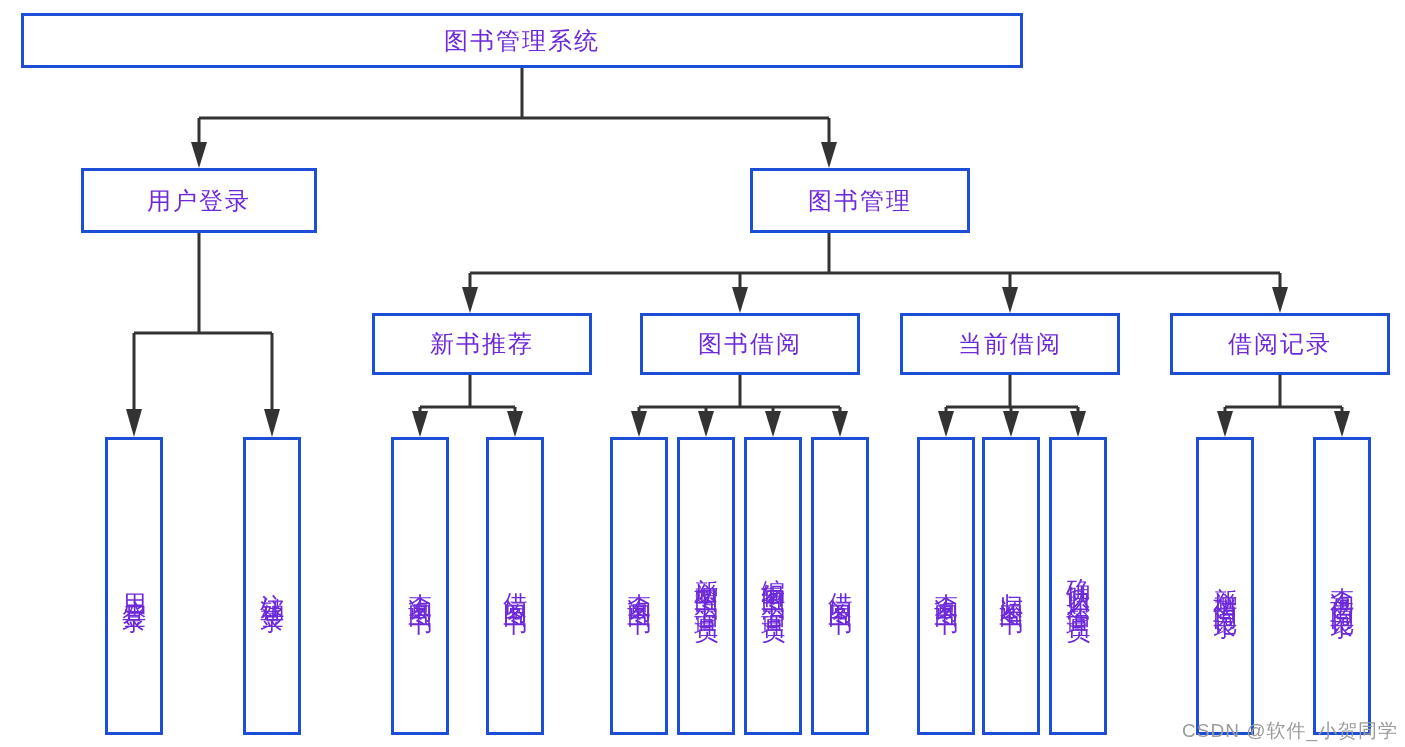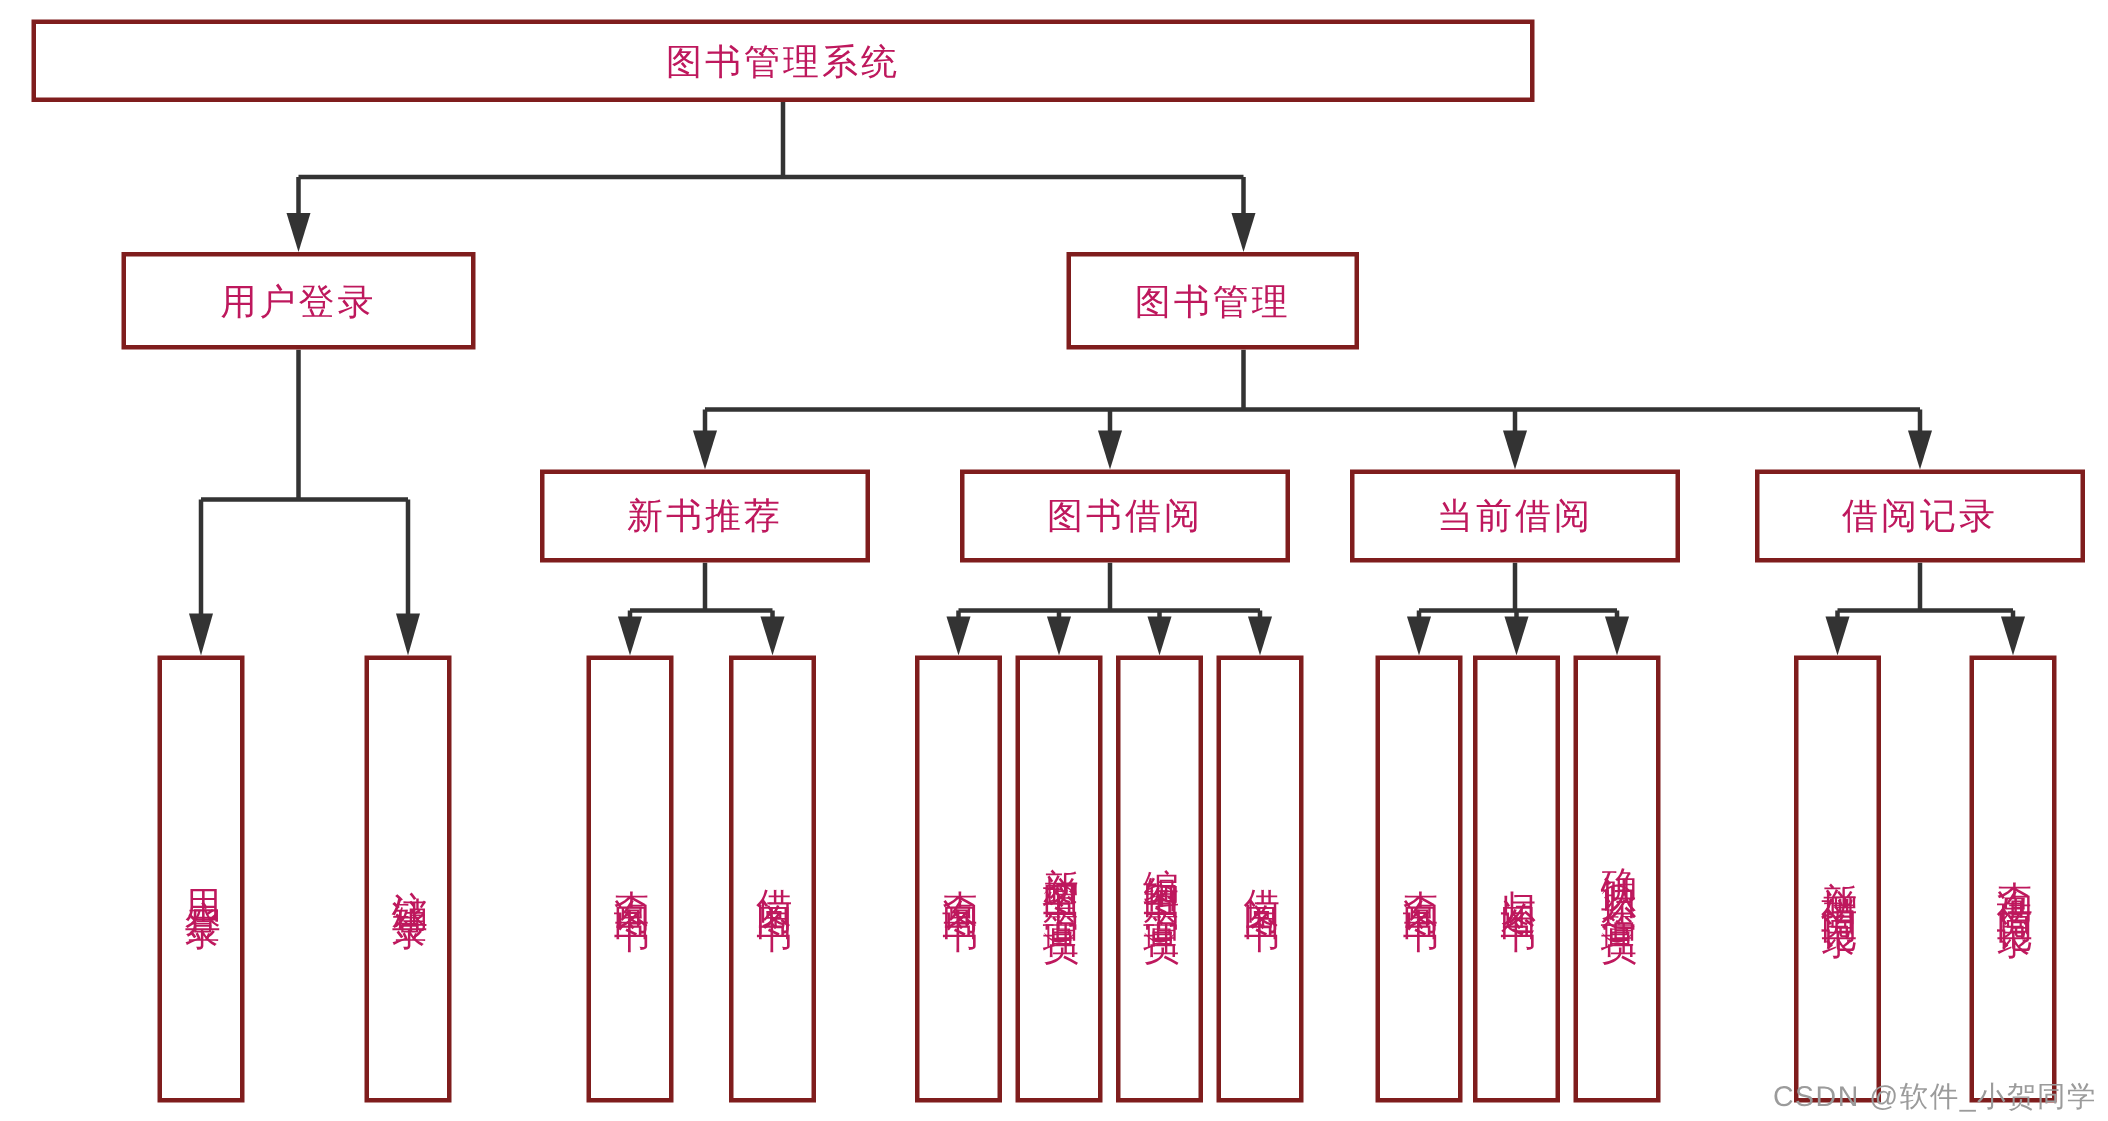--- a/index.html
+++ b/index.html
@@ -15,9 +15,9 @@
   .wires polygon{fill:#333;stroke:none;}
   .box{
     position:absolute;box-sizing:border-box;
-    border:3px solid #7f1d1d;background:#fff;
+    border:3px solid #1d4ed8;background:#fff;
     display:flex;align-items:center;justify-content:center;
-    color:#be185d;
+    color:#6d28d9;
   }
   .h-box span{font-size:24px;letter-spacing:2px;white-space:nowrap;}
   .root-box{left:21px;top:13px;width:1002px;height:55px;}

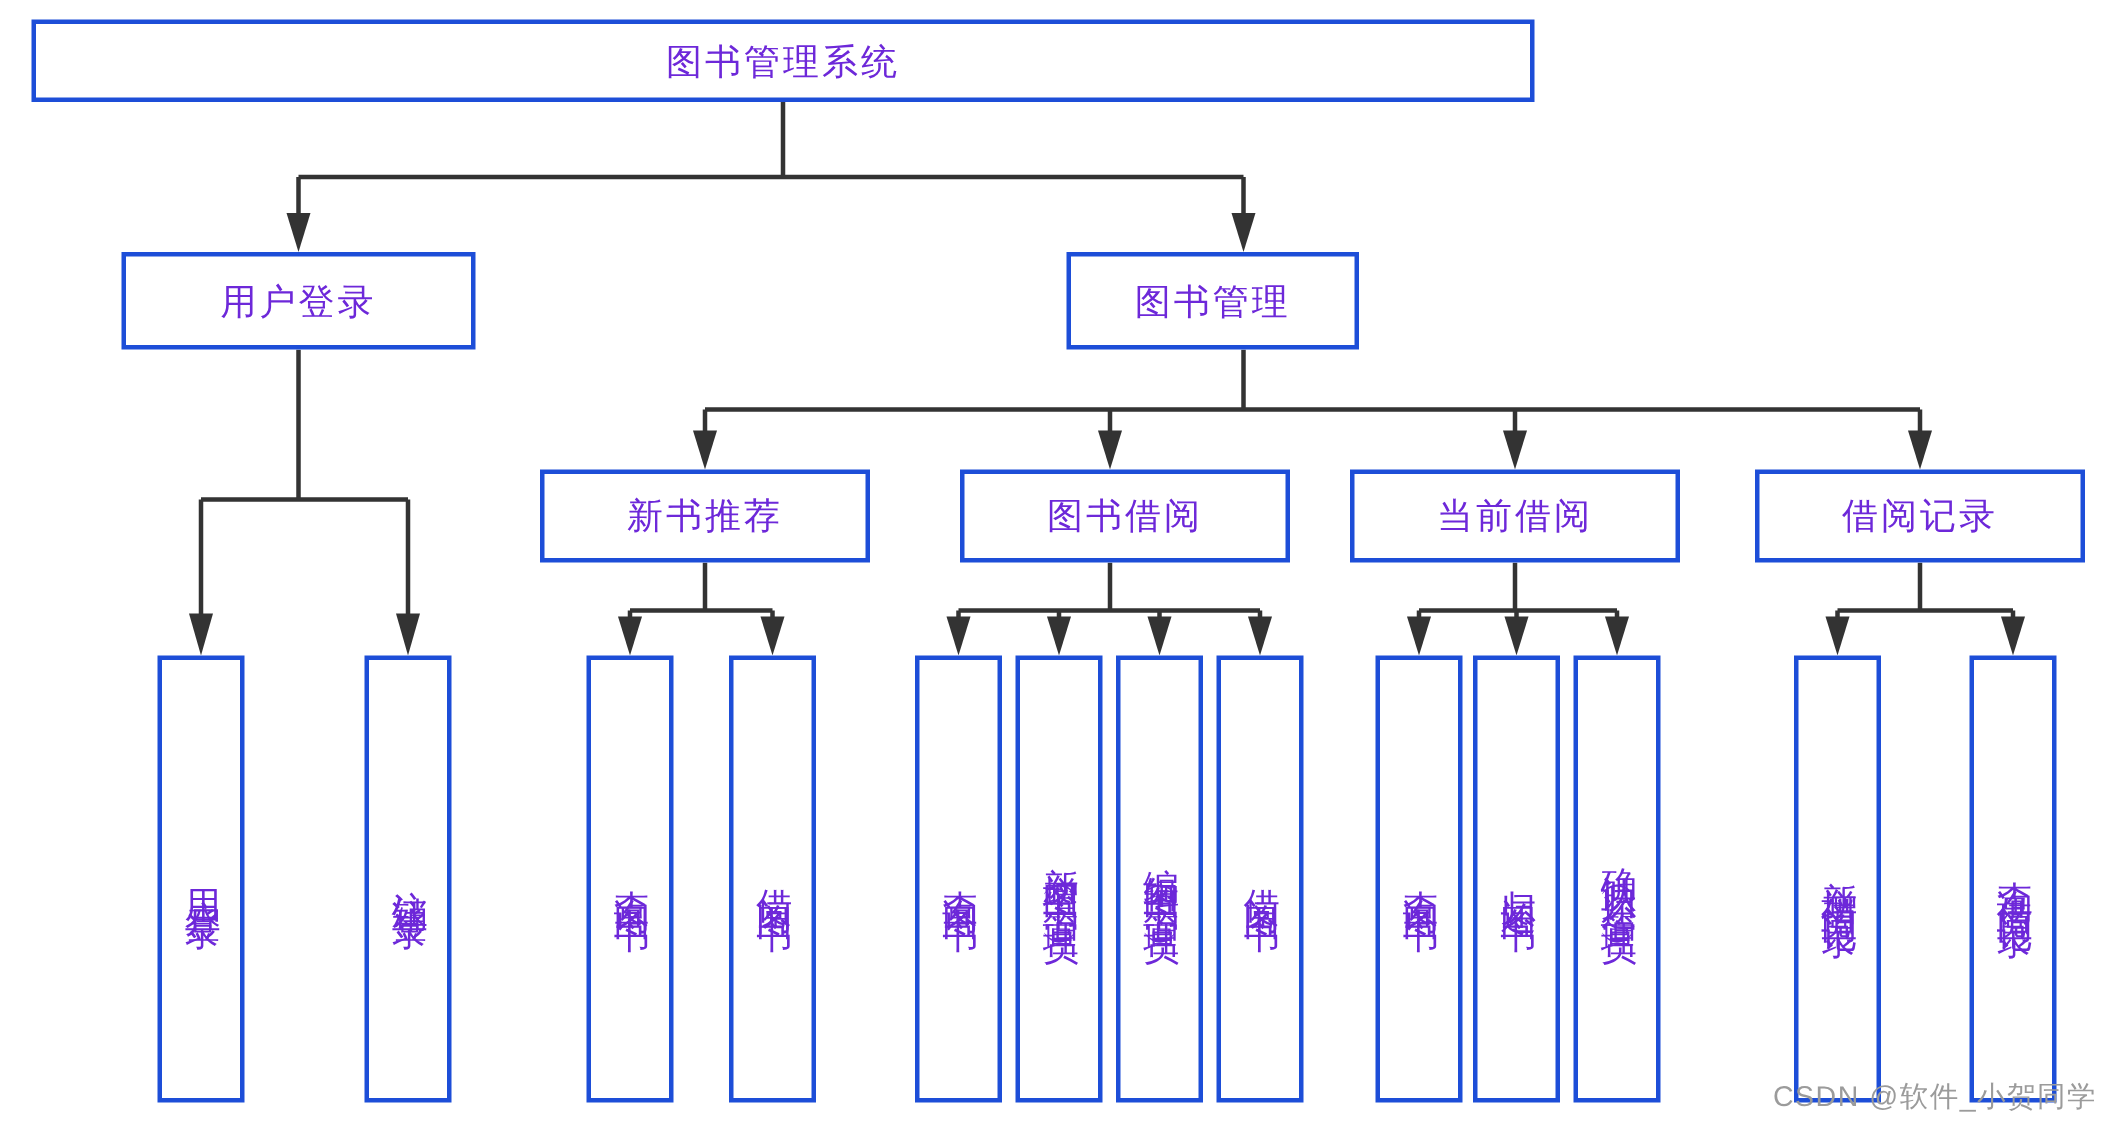--- a/index.html
+++ b/index.html
@@ -90,7 +90,7 @@
   <div class="box h-box l2" style="left:81px;width:236px;">
     <span>用户登录</span>
   </div>
-  <div class="box h-box l2" style="left:711px;width:195px;">
+  <div class="box h-box l2" style="left:750px;width:220px;">
     <span>图书管理</span>
   </div>
 

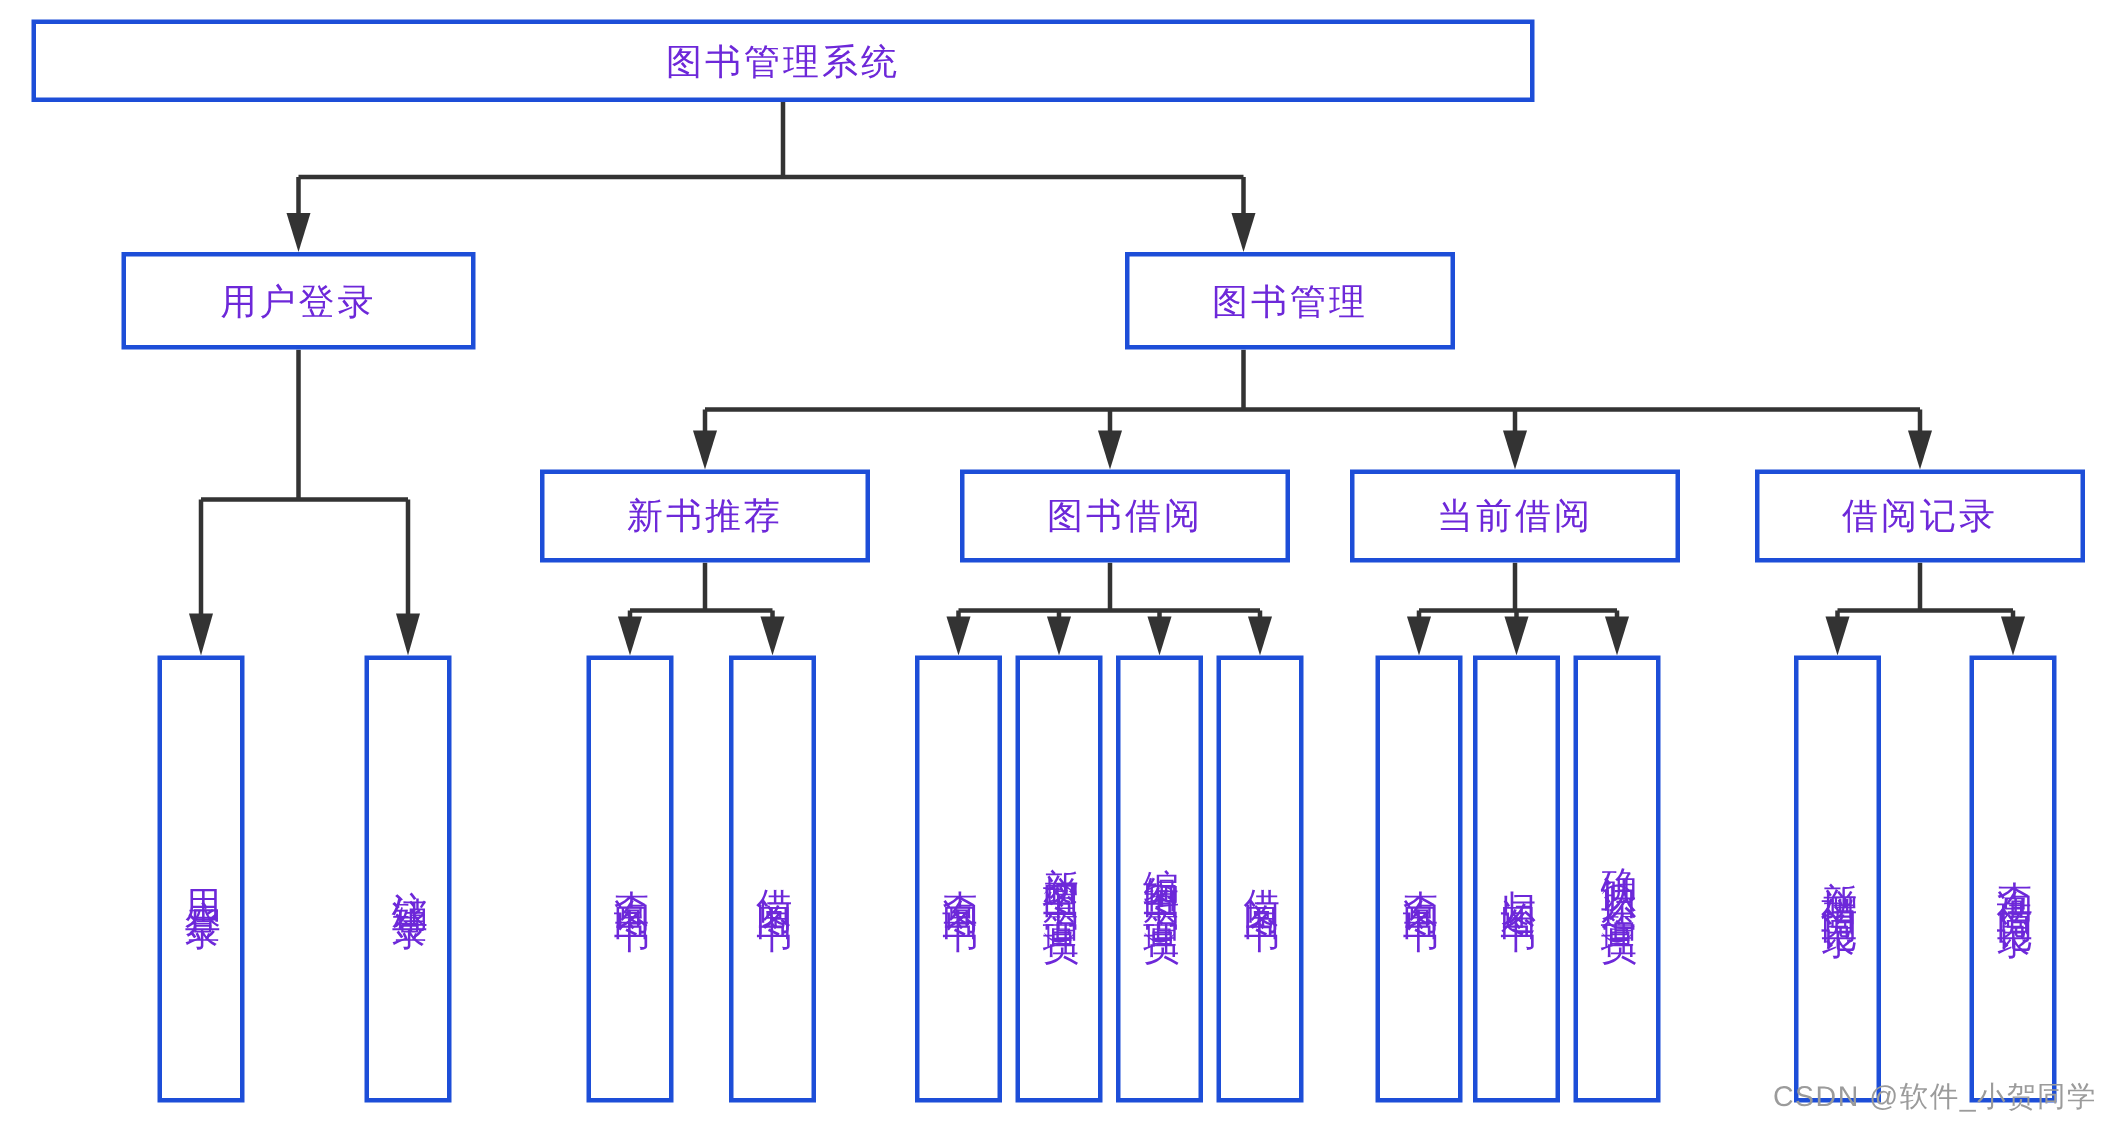--- a/index.html
+++ b/index.html
@@ -94,7 +94,7 @@
     <span>图书管理</span>
   </div>
 
-  <div class="box h-box l3" style="left:360px;font-family:Liberation Mono, monospace;">
+  <div class="box h-box l3" style="left:372px;font-family:Liberation Mono, monospace;">
     <span>新书推荐</span>
   </div>
   <div class="box h-box l3" style="left:630px;margin-left:10px;">

